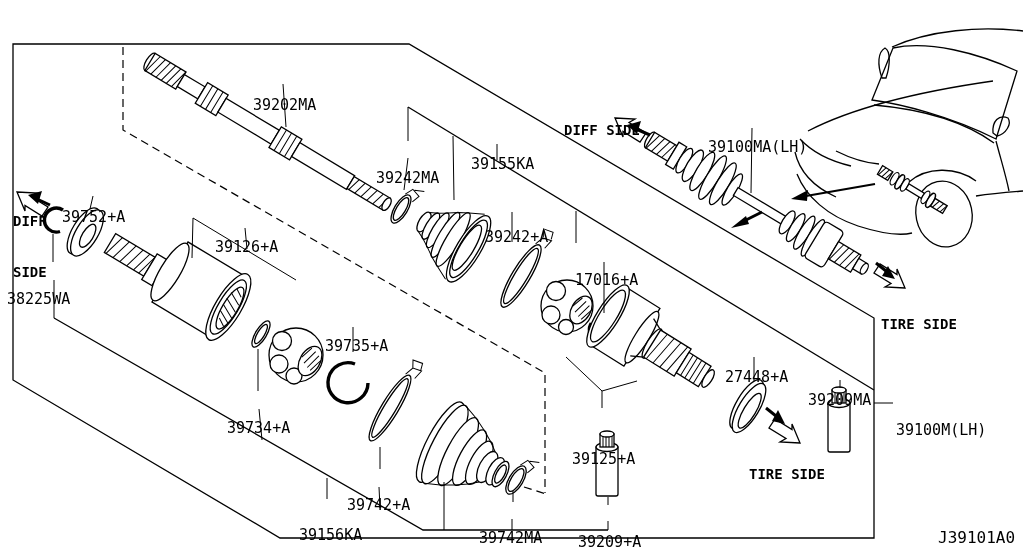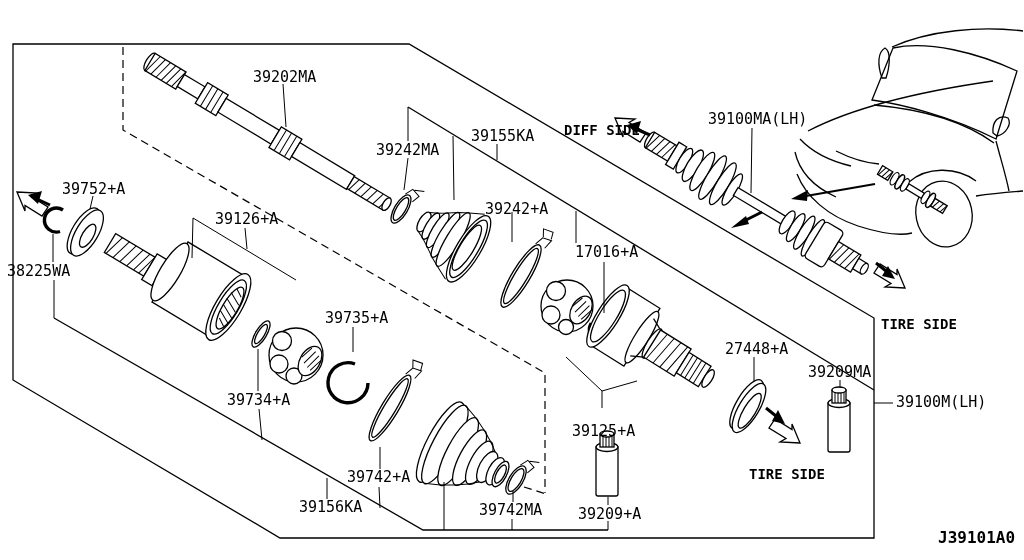--- a/index.html
+++ b/index.html
@@ -6,7 +6,7 @@
   #stage{position:relative;width:1024px;height:560px;background:#ffffff;overflow:hidden;
          font-family:"DejaVu Sans Mono", monospace;}
   #art{position:absolute;left:0;top:0;}
-  .lbl{position:absolute;font-size:15px;line-height:14px;color:#000;white-space:pre;letter-spacing:0px;}
+  .lbl{position:absolute;font-size:15px;line-height:14px;color:#000;white-space:pre;letter-spacing:0px;margin-top:28px;}
   .dir{position:absolute;font-size:14px;line-height:17px;color:#000;white-space:pre;font-weight:bold;margin-top:24px;}
   .code{position:absolute;font-size:16px;color:#000;white-space:pre;font-weight:bold;}
   .ln{fill:none;stroke:#000;stroke-width:1.3;}

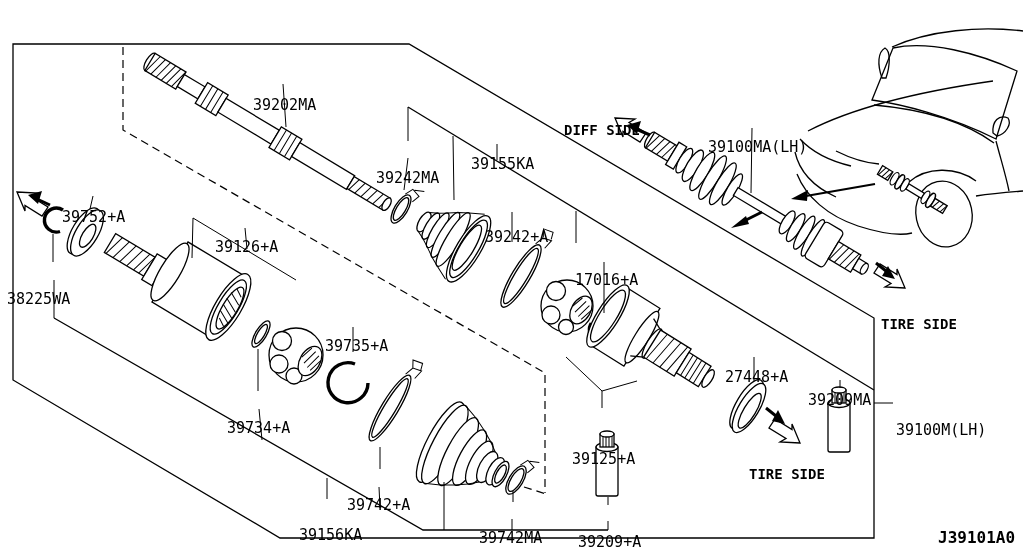--- a/index.html
+++ b/index.html
@@ -290,6 +290,10 @@
   </g>
 </svg>
 
+<div class="dir" style="left:13px;top:155px">
+  <span style="display:block">DIFF</span>
+  <span style="display:block">SIDE</span>
+</div>
 <div class="dir" style="left:564px;top:98px">DIFF SIDE</div>
 <div class="dir" style="left:749px;top:442px">TIRE SIDE</div>
 <div class="dir" style="left:881px;top:292px">TIRE SIDE</div>

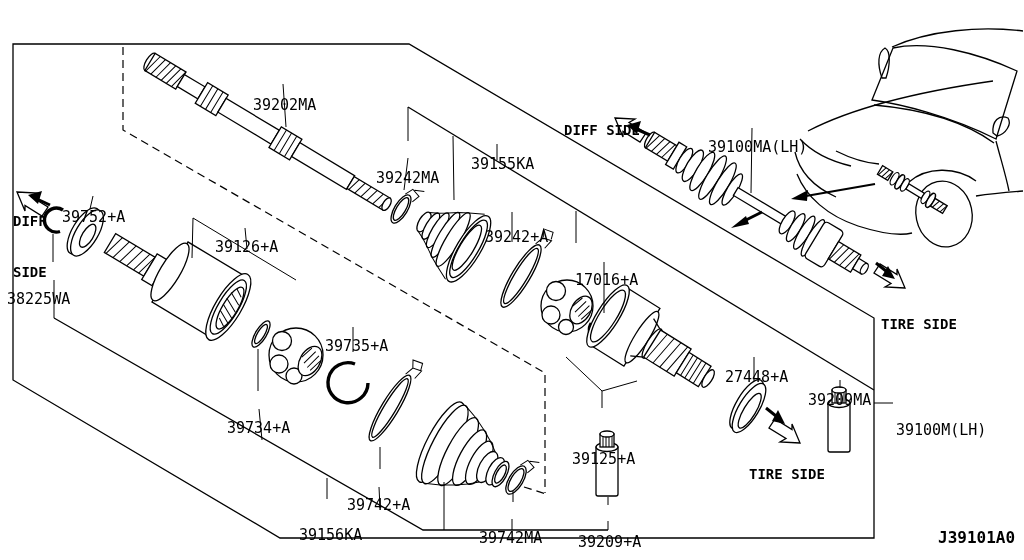--- a/index.html
+++ b/index.html
@@ -8,7 +8,7 @@
   #art{position:absolute;left:0;top:0;}
   .lbl{position:absolute;font-size:15px;line-height:14px;color:#000;white-space:pre;letter-spacing:0px;margin-top:28px;}
   .dir{position:absolute;font-size:14px;line-height:17px;color:#000;white-space:pre;font-weight:bold;margin-top:24px;}
-  .code{position:absolute;font-size:16px;color:#000;white-space:pre;font-weight:bold;}
+  .code{position:absolute;font-size:16px;color:#000;white-space:pre;font-weight:normal;}
   .ln{fill:none;stroke:#000;stroke-width:1.3;}
   .lt{fill:none;stroke:#000;stroke-width:1;}
   .th{fill:none;stroke:#000;stroke-width:3.4;}

